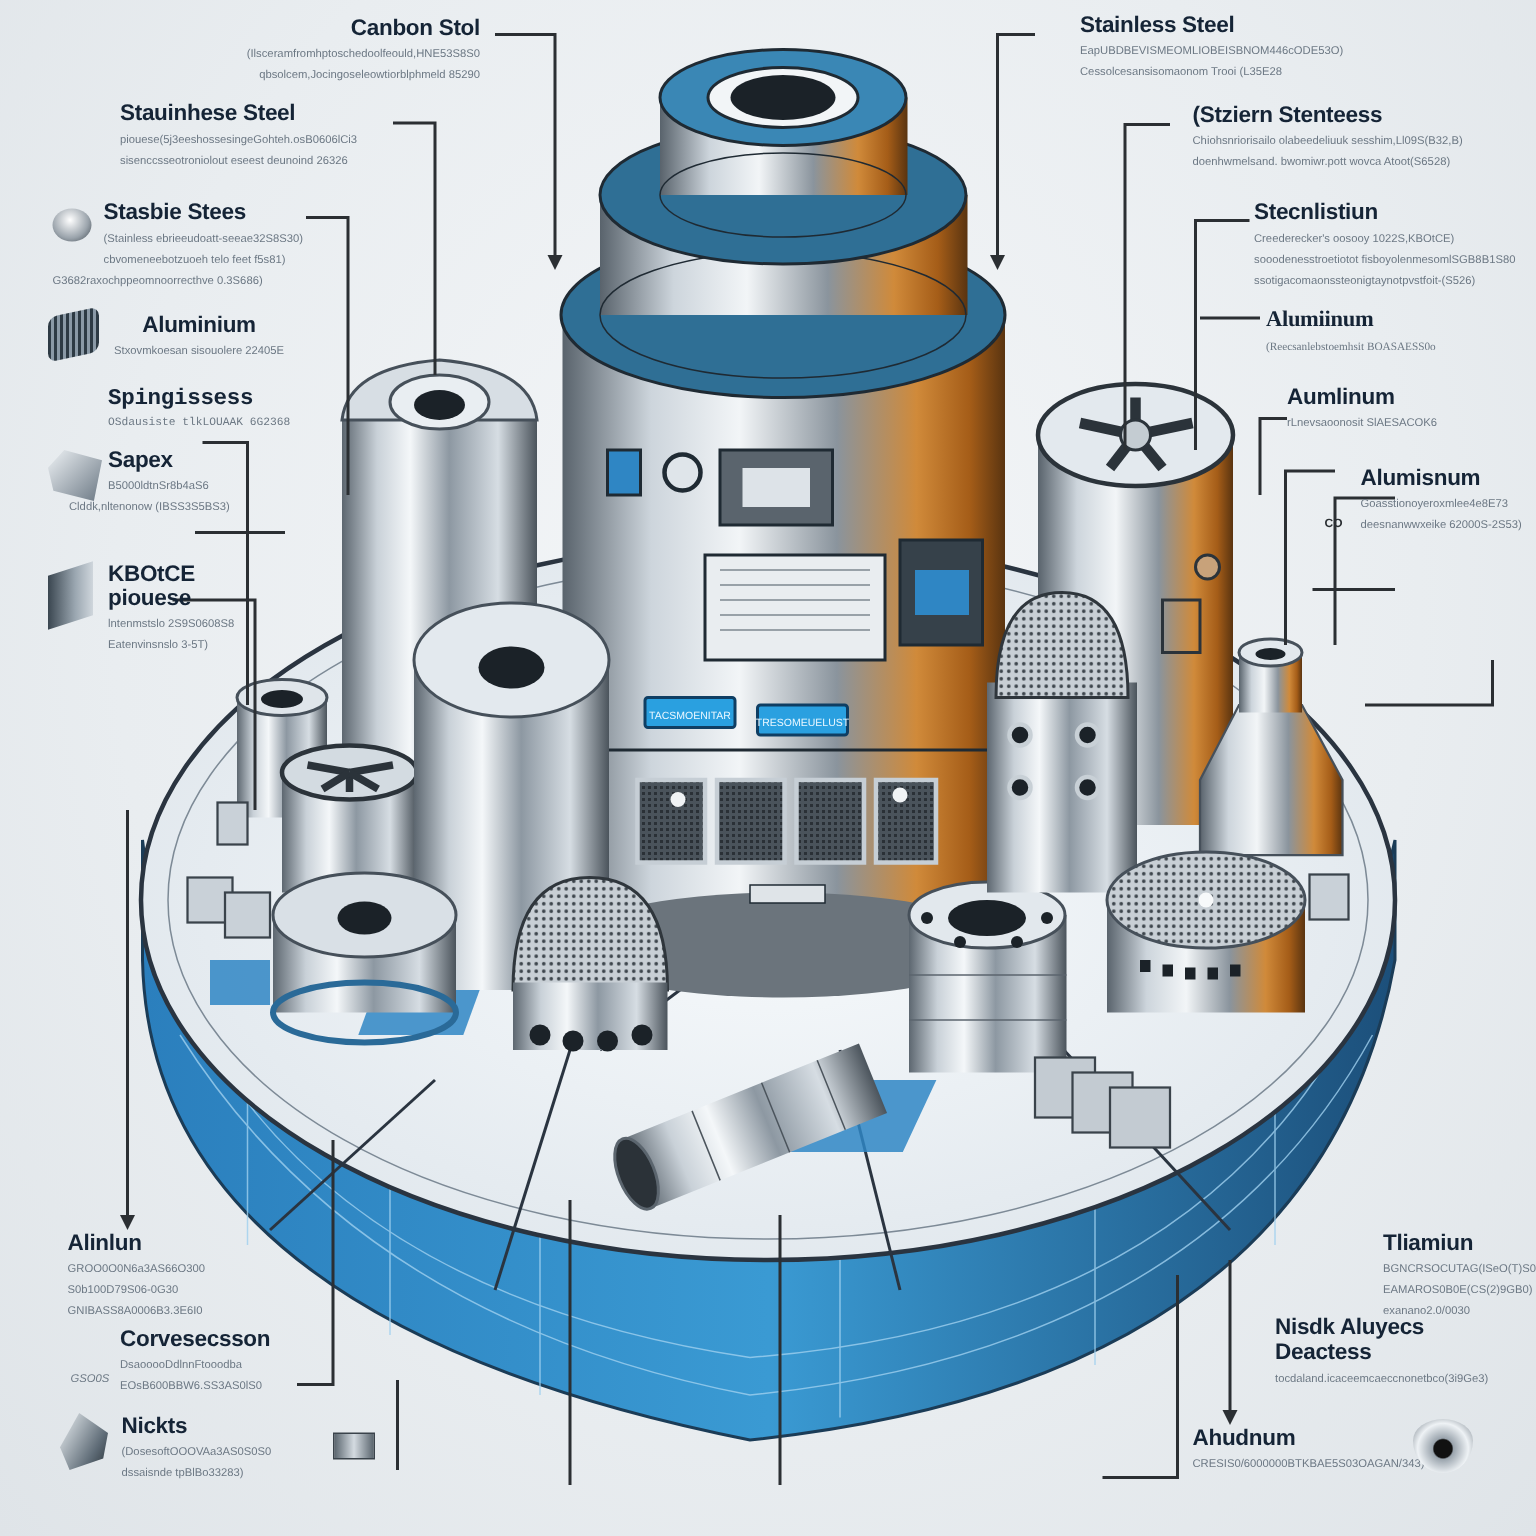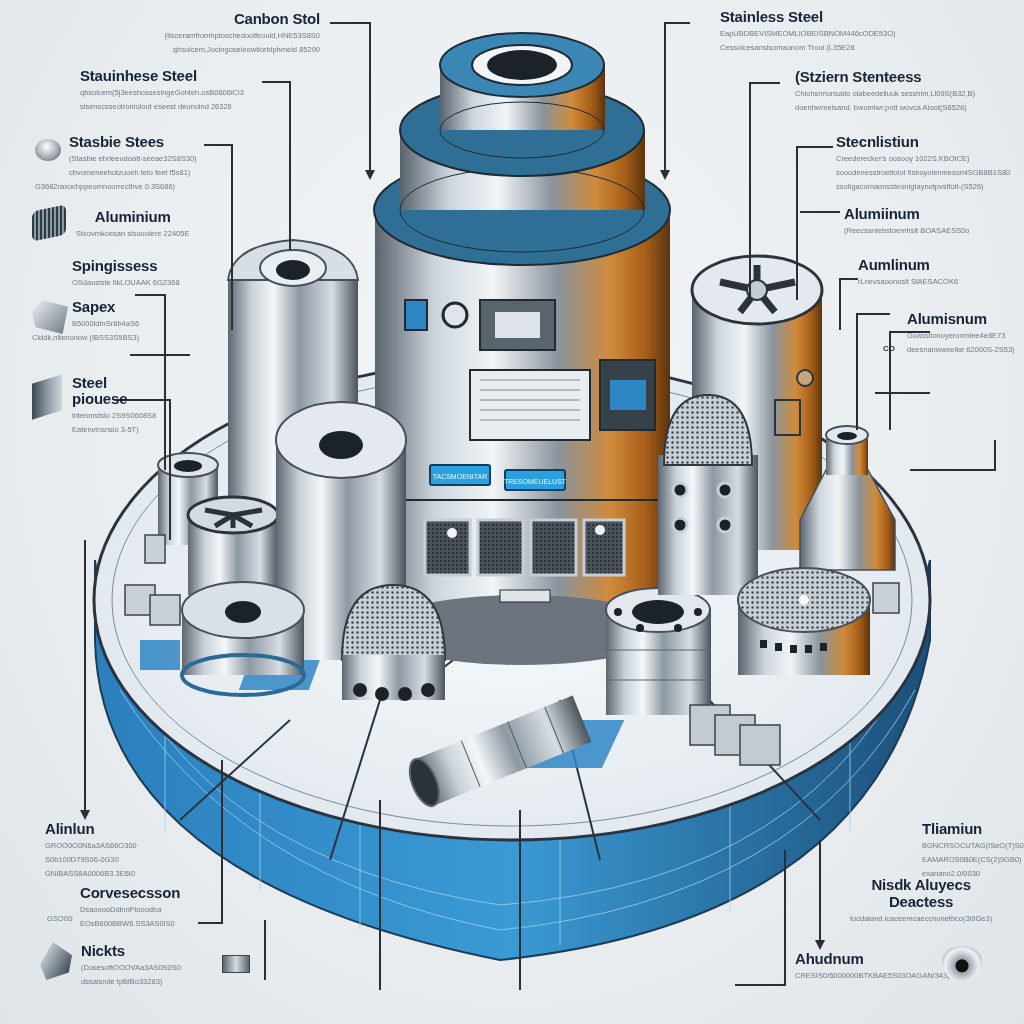--- a/index.html
+++ b/index.html
@@ -278,7 +278,7 @@
 
   <div class="label" style="left:80px; top:67px;">
     <div class="title">Stauinhese Steel</div>
-    <div class="desc">qbsolcem(5j3eeshossesingeGohteh.osB0606lCi3</div>
+    <div class="desc">piouese(5j3eeshossesingeGohteh.osB0606lCi3</div>
     <div class="desc">sisenccsseotroniolout eseest deunoind 26326</div>
   </div>
 

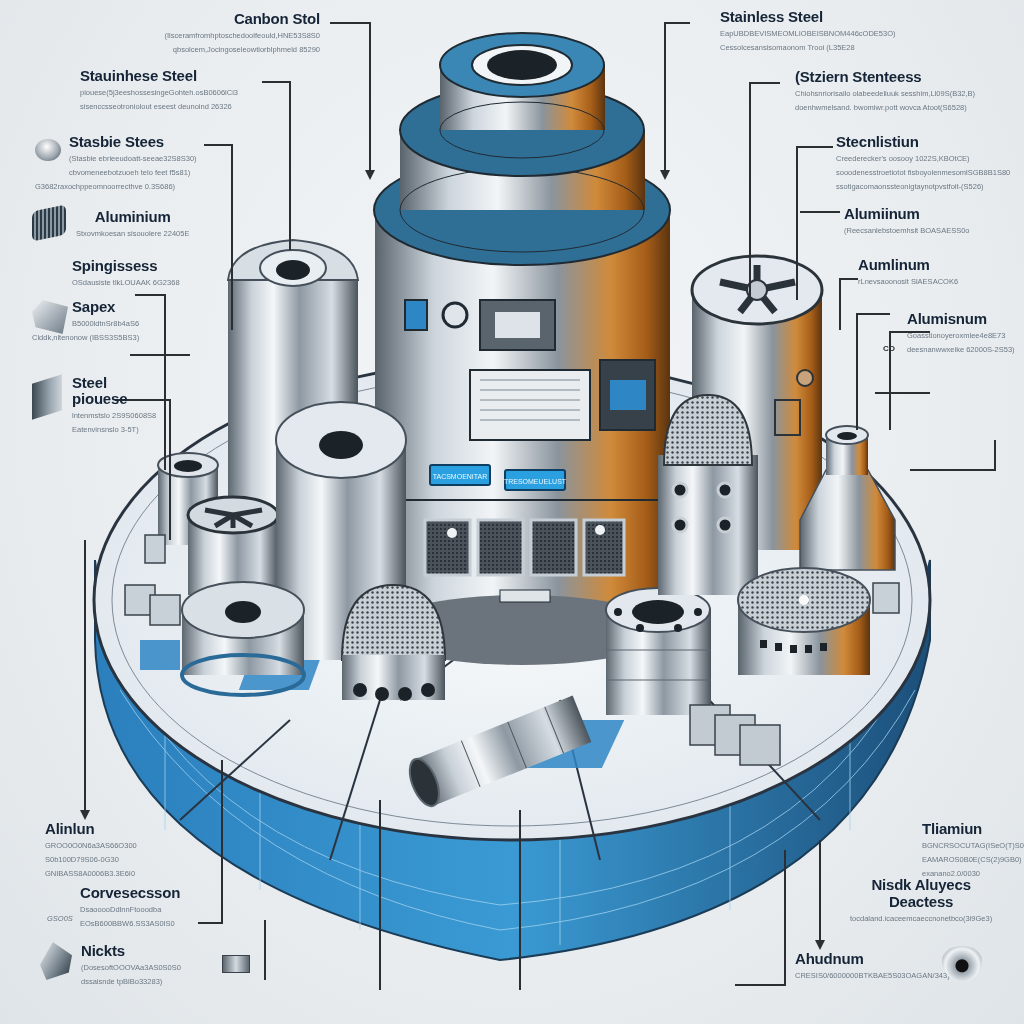--- a/index.html
+++ b/index.html
@@ -286,7 +286,7 @@
     <div style="position:absolute; left:0; top:6px; width:26px; height:22px; border-radius:50%; background:radial-gradient(circle at 45% 35%,#fff,#9aa3ab 60%,#3a434b);"></div>
     <div style="margin-left:34px;">
       <div class="title">Stasbie Stees</div>
-      <div class="desc">(Stasbie ebrieeudoatt-seeae32S8S30)</div>
+      <div class="desc">(Stainless ebrieeudoatt-seeae32S8S30)</div>
       <div class="desc">cbvomeneebotzuoeh telo feet f5s81)</div>
     </div>
     <div class="desc" style="margin-left:0;">G3682raxochppeomnoorrecthve 0.3S686)</div>

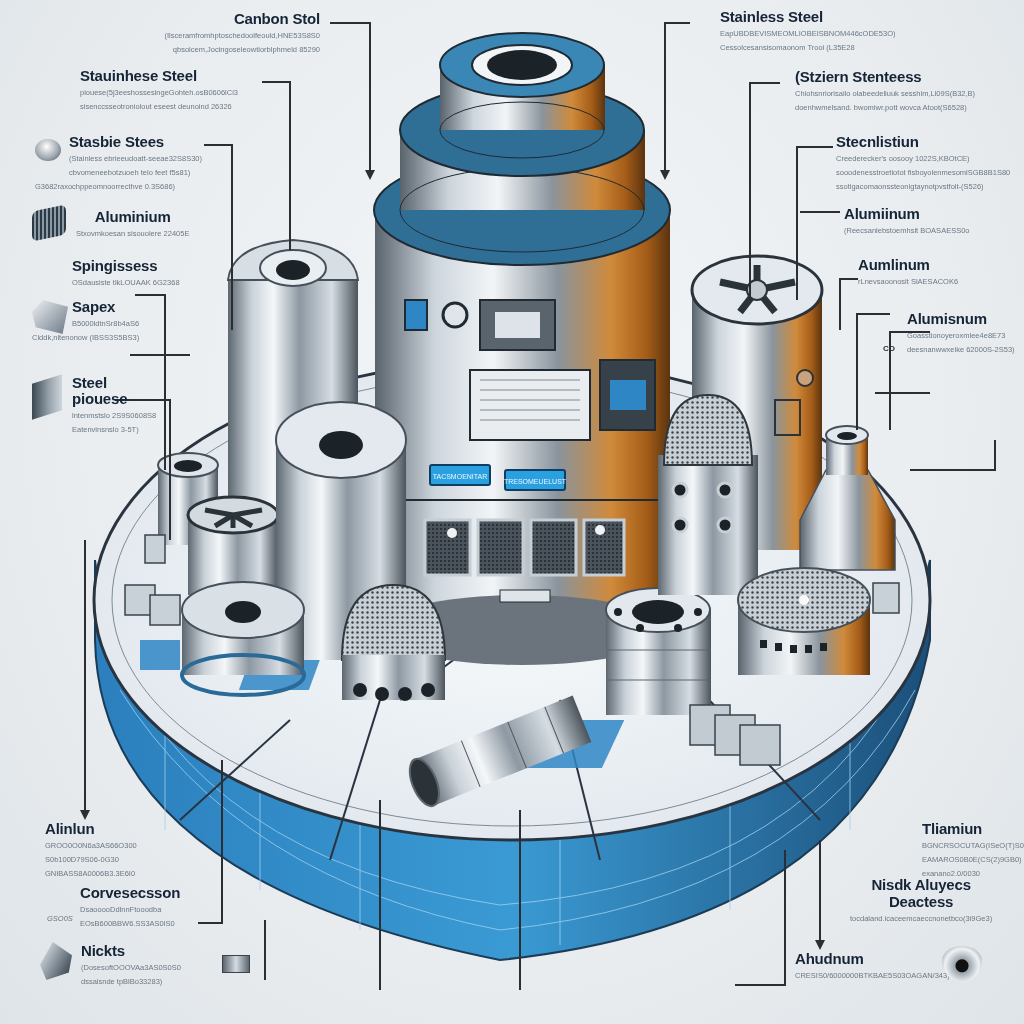--- a/index.html
+++ b/index.html
@@ -369,7 +369,7 @@
     <div class="desc">ssotigacomaonssteonigtaynotpvstfoit-(S526)</div>
   </div>
 
-  <div class="label" style="left:844px; top:205px;">
+  <div class="label" style="left:844px; top:205px;font-family:Liberation Serif, serif;">
     <div class="title">Alumiinum</div>
     <div class="desc">(Reecsanlebstoemhsit BOASAESS0o</div>
   </div>

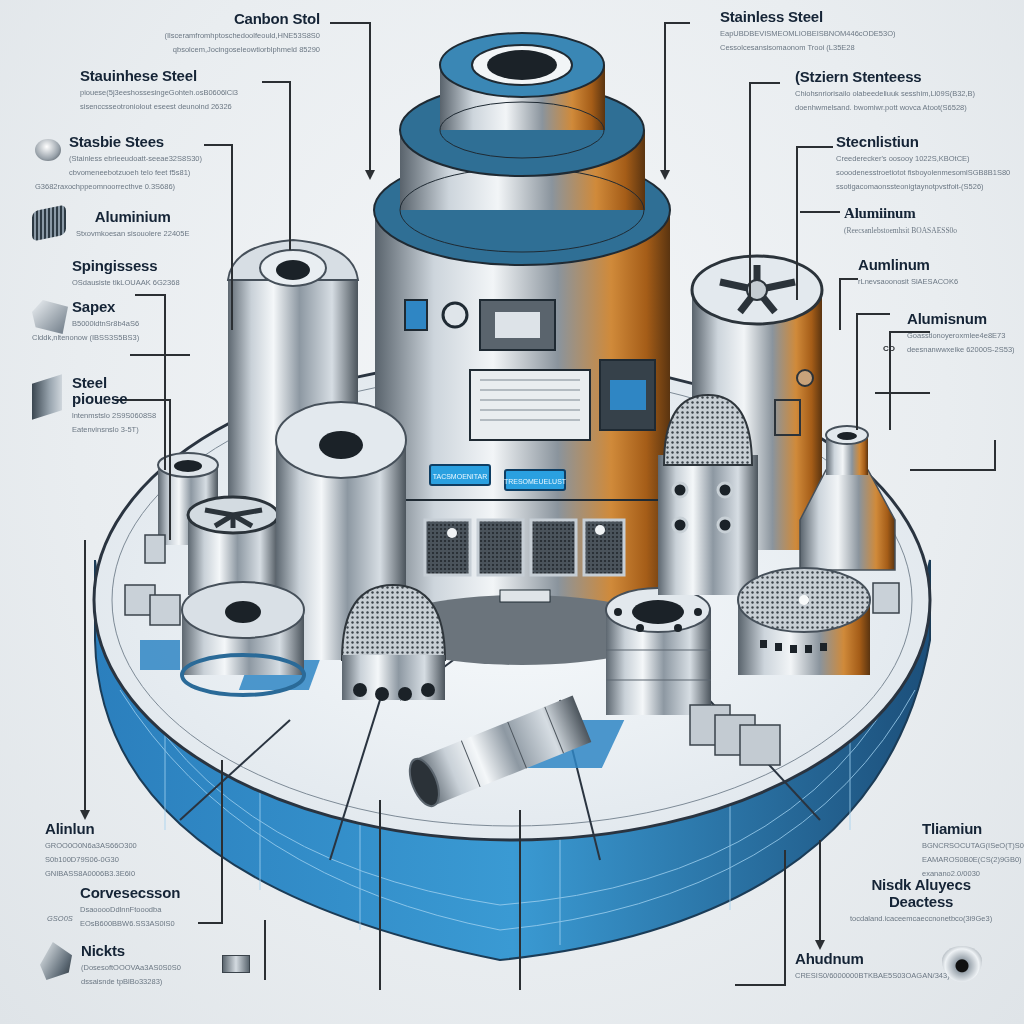--- a/index.html
+++ b/index.html
@@ -300,7 +300,7 @@
     </div>
   </div>
 
-  <div class="label" style="left:72px; top:257px;">
+  <div class="label" style="left:72px; top:257px;font-family:Liberation Mono, monospace;">
     <div class="title">Spingissess</div>
     <div class="desc">OSdausiste tlkLOUAAK 6G2368</div>
   </div>

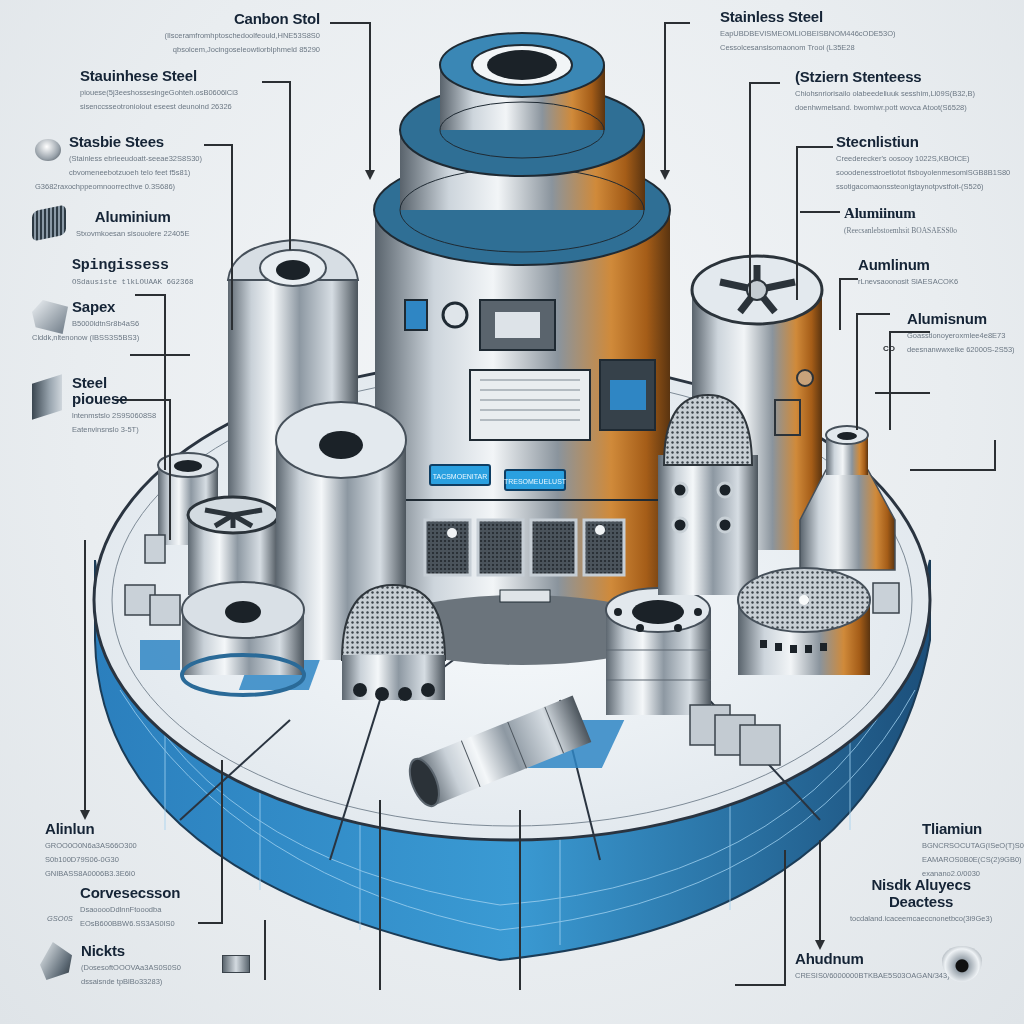--- a/index.html
+++ b/index.html
@@ -311,7 +311,7 @@
       <div class="title">Sapex</div>
       <div class="desc">B5000ldtnSr8b4aS6</div>
     </div>
-    <div class="desc" style="">Clddk,nltenonow (IBSS3S5BS3)</div>
+    <div class="desc" style="margin-left:14px;">Clddk,nltenonow (IBSS3S5BS3)</div>
   </div>
 
   <div class="label" style="left:32px; top:375px;">

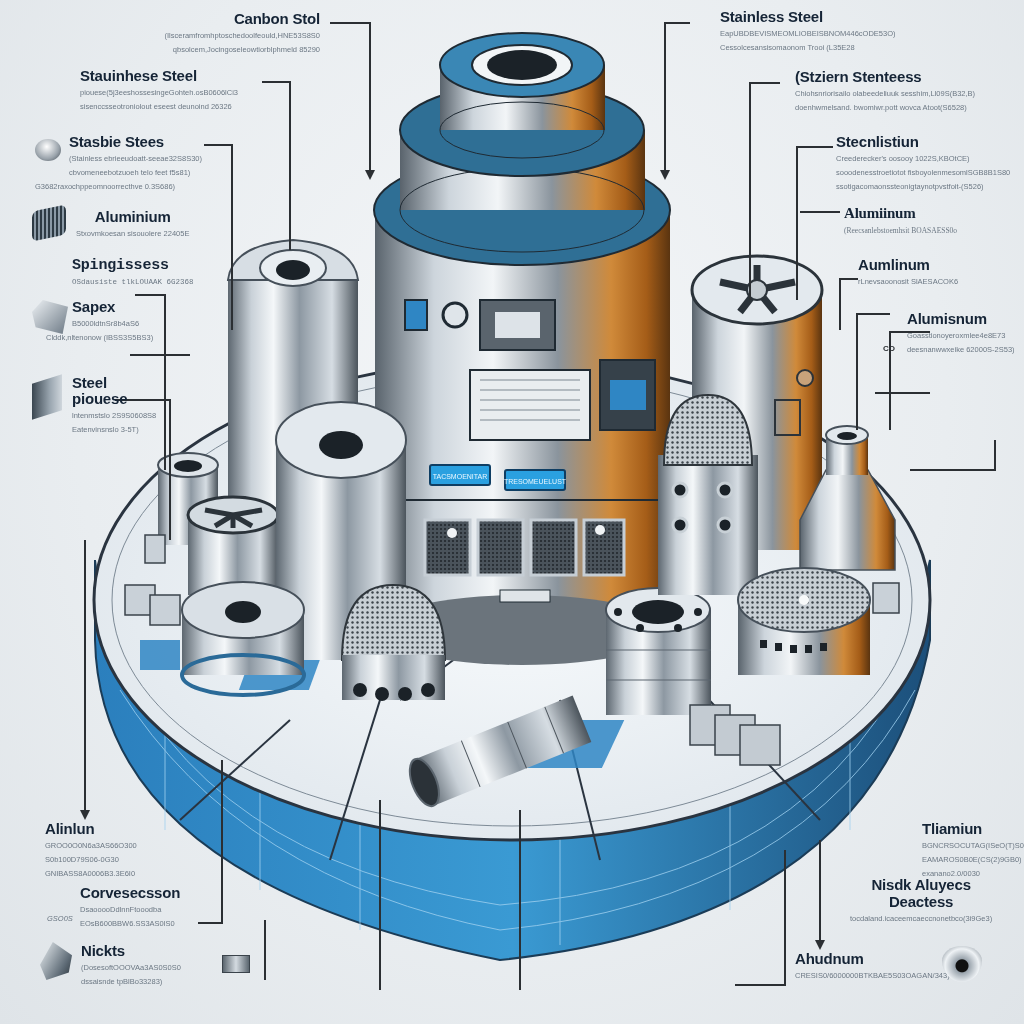--- a/index.html
+++ b/index.html
@@ -317,7 +317,7 @@
   <div class="label" style="left:32px; top:375px;">
     <div style="position:absolute; left:0; top:4px; width:30px; height:36px; background:linear-gradient(90deg,#3a4650,#9aa6b0 60%,#cfd6dc); transform:skewY(-18deg);"></div>
     <div style="margin-left:40px;">
-      <div class="title" style="white-space:pre-line; line-height:16px;">Steel
+      <div class="title" style="white-space:pre-line; line-height:16px;">KBOtCE
 piouese</div>
       <div class="desc">lntenmstslo 2S9S0608S8</div>
       <div class="desc">Eatenvinsnslo 3-5T)</div>

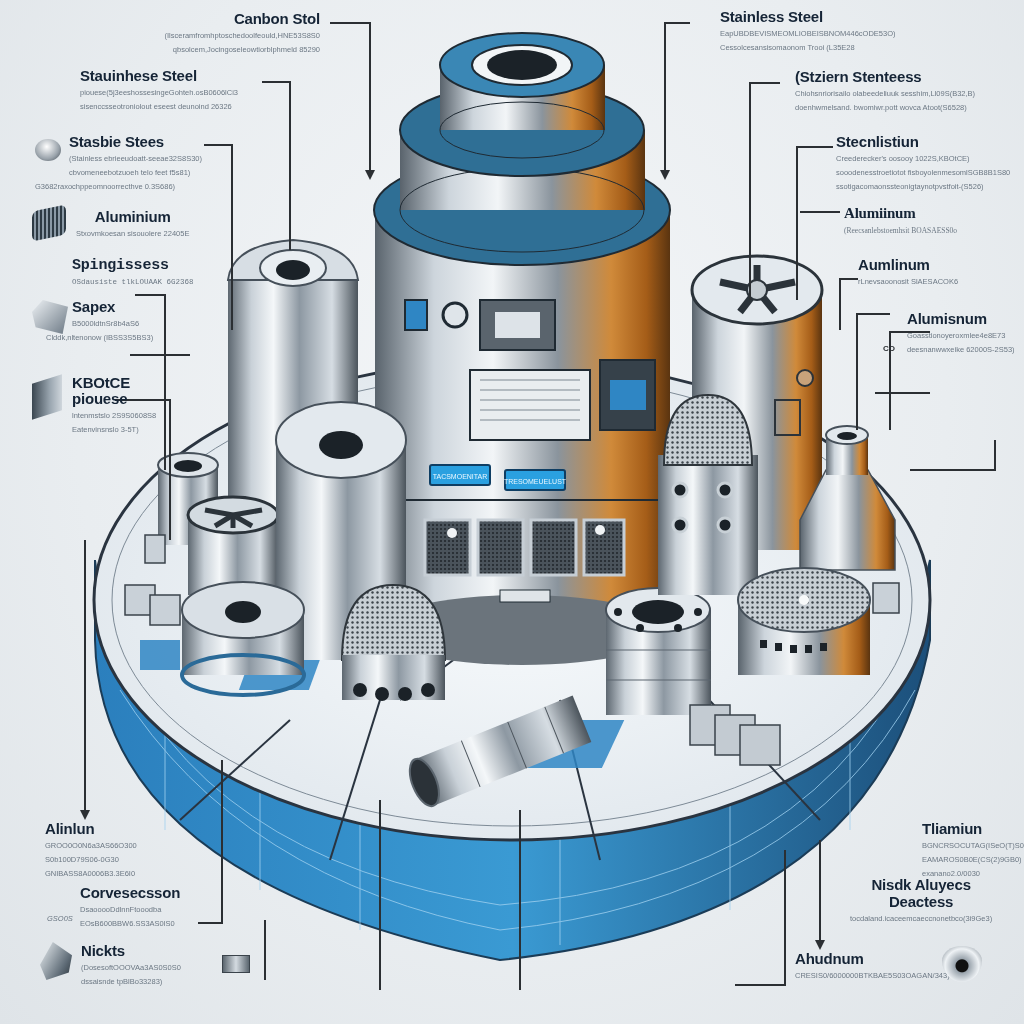--- a/index.html
+++ b/index.html
@@ -396,7 +396,7 @@
     <div class="desc">exanano2.0/0030</div>
   </div>
 
-  <div class="label" style="left:850px; top:876px;text-align:center;">
+  <div class="label" style="left:850px; top:876px;">
     <div class="title" style="white-space:pre-line; line-height:17px;">Nisdk Aluyecs
 Deactess</div>
     <div class="desc">tocdaland.icaceemcaeccnonetbco(3i9Ge3)</div>

